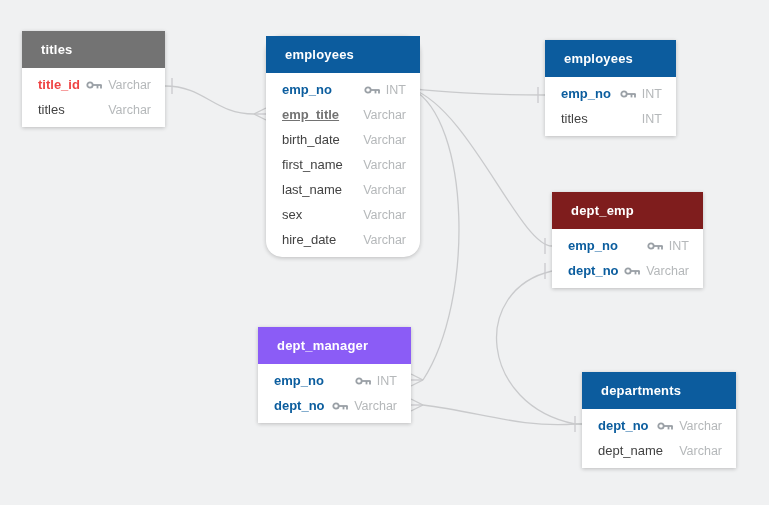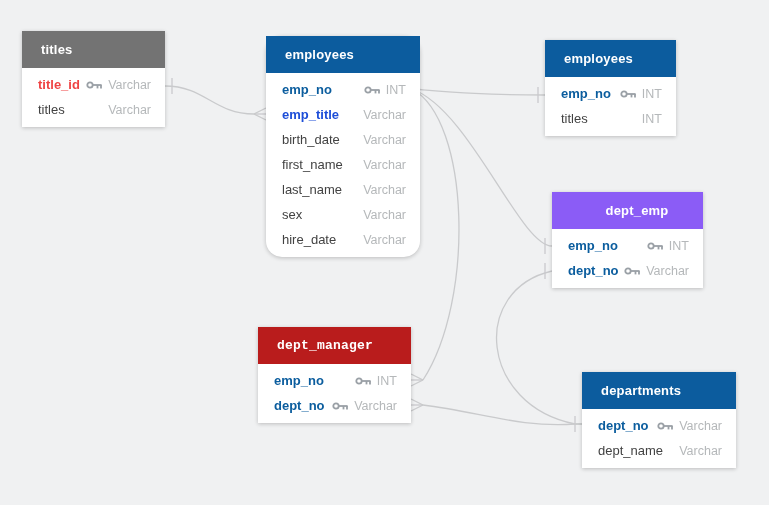--- a/index.html
+++ b/index.html
@@ -54,7 +54,7 @@
   }
   .frow .fname { color: #424242; white-space: nowrap; }
   .frow .fname.pk { font-weight: bold; }
-  .frow .fname.bold { font-weight: bold; color: #1d4ed8; }
+  .frow .fname.bold { font-weight: bold; color: #737373; text-decoration: underline; }
   .frow .spacer { flex: 1; }
   .frow .keyicon { display: inline-flex; margin-right: 5px; }
   .frow .ftype {

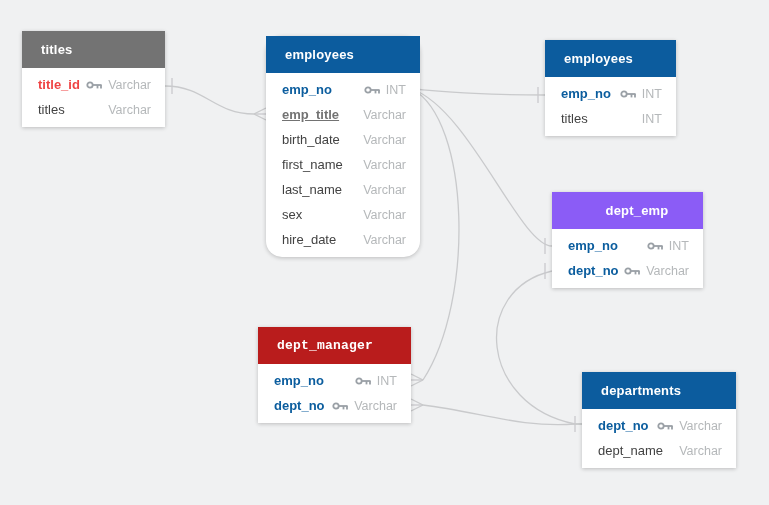--- a/index.html
+++ b/index.html
@@ -197,7 +197,7 @@
       </div>
     </div>
     <div class="db-table" style="left: 552px; top: 192px; width: 151px;">
-      <div class="hdr" style="background: #8b5cf6; text-align: center;">dept_emp</div>
+      <div class="hdr" style="background: #7f1d1d;">dept_emp</div>
       <div class="rows">
         <div class="frow">
           <span class="fname pk" style="color: rgb(11, 93, 158);">emp_no</span>

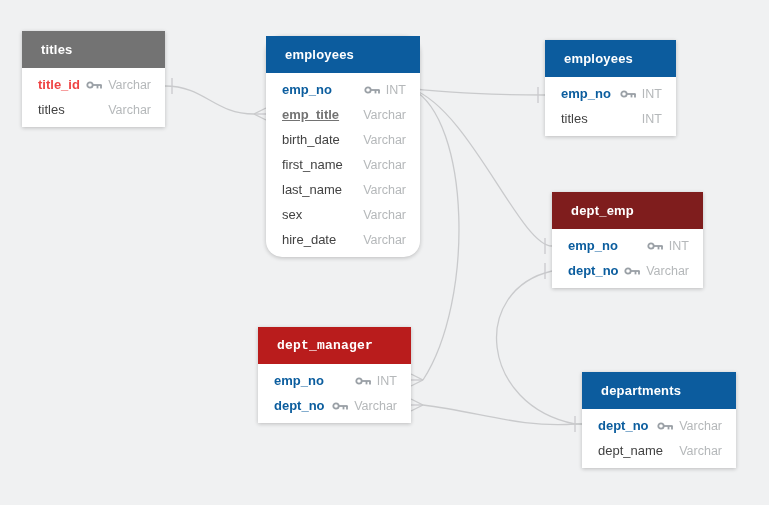--- a/index.html
+++ b/index.html
@@ -228,7 +228,7 @@
       </div>
     </div>
     <div class="db-table" style="left: 258px; top: 327px; width: 153px;">
-      <div class="hdr" style="background: #b91c1c; font-family: Liberation Mono, monospace;">dept_manager</div>
+      <div class="hdr" style="background: #8b5cf6;">dept_manager</div>
       <div class="rows">
         <div class="frow">
           <span class="fname pk" style="color: rgb(11, 93, 158);">emp_no</span>

